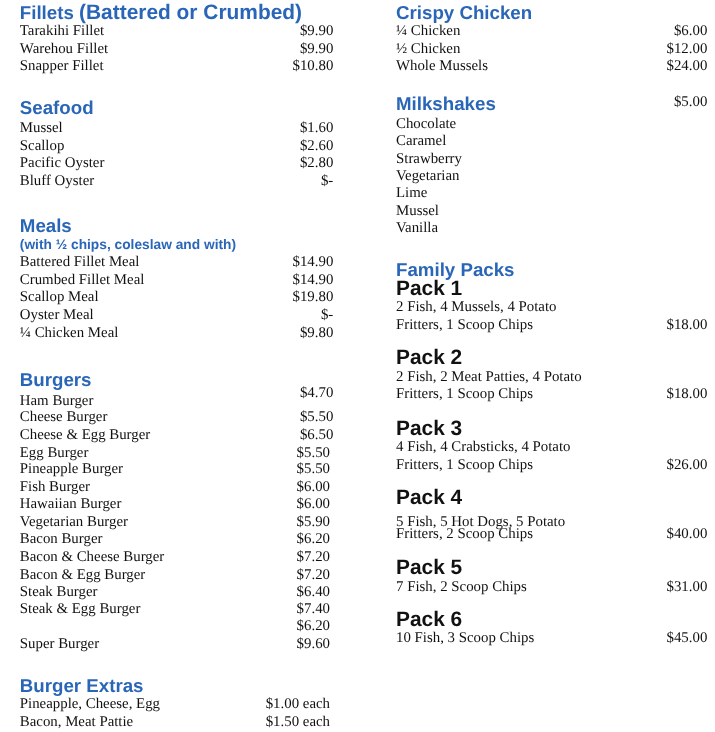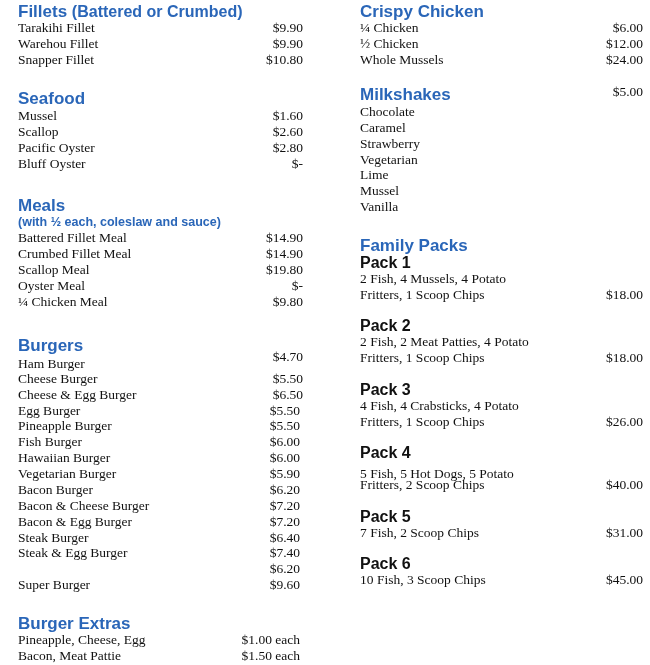--- a/index.html
+++ b/index.html
@@ -8,7 +8,7 @@
   .col-left { left:18px; width:285px; }
   .col-right { left:360px; width:283px; }
   .h { position:absolute; left:0; color:#2a66b8; font-family:"Liberation Sans", sans-serif; font-weight:bold; font-size:17px; line-height:20px; white-space:nowrap; }
-  .h .sub { font-size:16px; }
+  .h .sub { font-size:19px; }
   .subtitle { position:absolute; left:0; color:#2a66b8; font-family:"Liberation Sans", sans-serif; font-weight:bold; font-size:12.5px; line-height:16px; white-space:nowrap; }
   .pack { position:absolute; left:0; color:#111; font-family:"Liberation Sans", sans-serif; font-weight:bold; font-size:16px; line-height:16px; white-space:nowrap; }
   .row { position:absolute; left:0; right:0; height:16px; font-family:"Liberation Serif", serif; font-size:13.5px; line-height:16px; color:#111; }

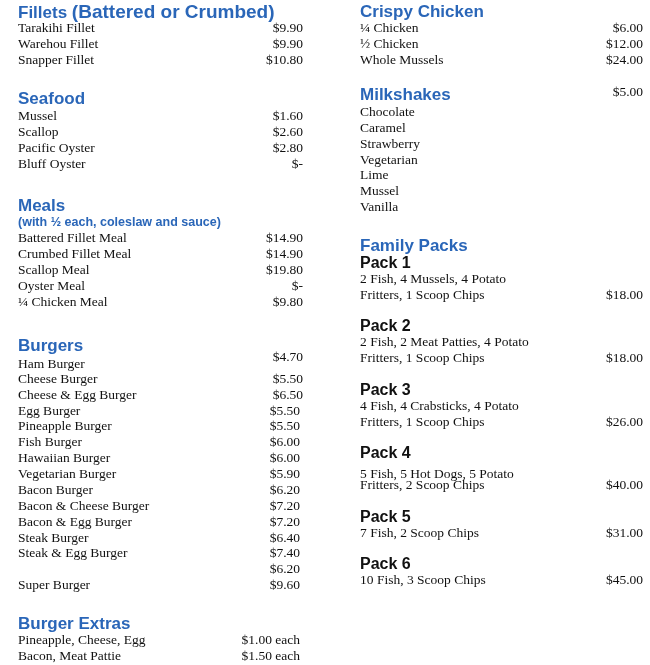--- a/index.html
+++ b/index.html
@@ -55,7 +55,7 @@
     </div>
 
   <div class="h" style="top:196px">Meals</div>
-  <div class="subtitle" style="top:214px">(with ½ each, coleslaw and sauce)</div>
+  <div class="subtitle" style="top:214px">(with ½ chips, coleslaw and with)</div>
   <div class="row" style="top:230px">
       <span class="name">Battered Fillet Meal</span>
       <span class="price">$14.90</span>

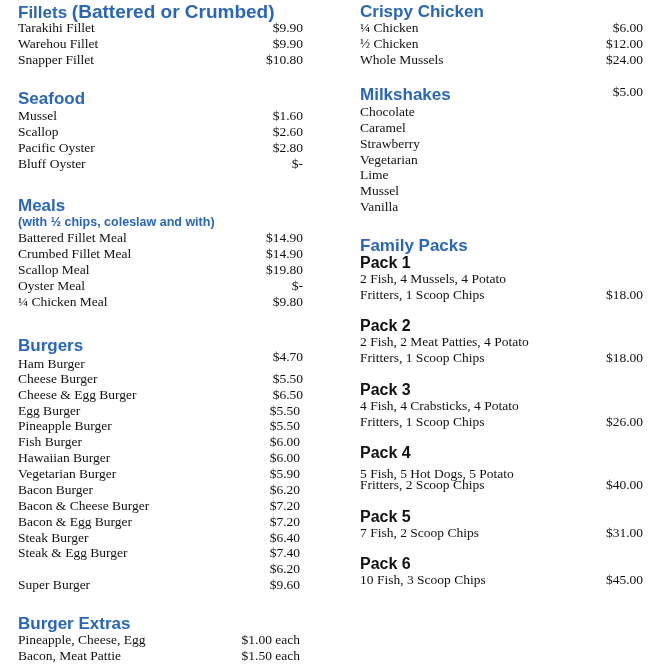--- a/index.html
+++ b/index.html
@@ -10,7 +10,7 @@
   .h { position:absolute; left:0; color:#2a66b8; font-family:"Liberation Sans", sans-serif; font-weight:bold; font-size:17px; line-height:20px; white-space:nowrap; }
   .h .sub { font-size:19px; }
   .subtitle { position:absolute; left:0; color:#2a66b8; font-family:"Liberation Sans", sans-serif; font-weight:bold; font-size:12.5px; line-height:16px; white-space:nowrap; }
-  .pack { position:absolute; left:0; color:#111; font-family:"Liberation Sans", sans-serif; font-weight:bold; font-size:16px; line-height:16px; white-space:nowrap; }
+  .pack { position:absolute; left:0; color:#111; font-family:"Liberation Sans", sans-serif; font-weight:bold; font-size:19px; line-height:16px; white-space:nowrap; }
   .row { position:absolute; left:0; right:0; height:16px; font-family:"Liberation Serif", serif; font-size:13.5px; line-height:16px; color:#111; }
   .row .name { position:absolute; left:0; white-space:nowrap; }
   .row .price { position:absolute; right:0; white-space:nowrap; }

